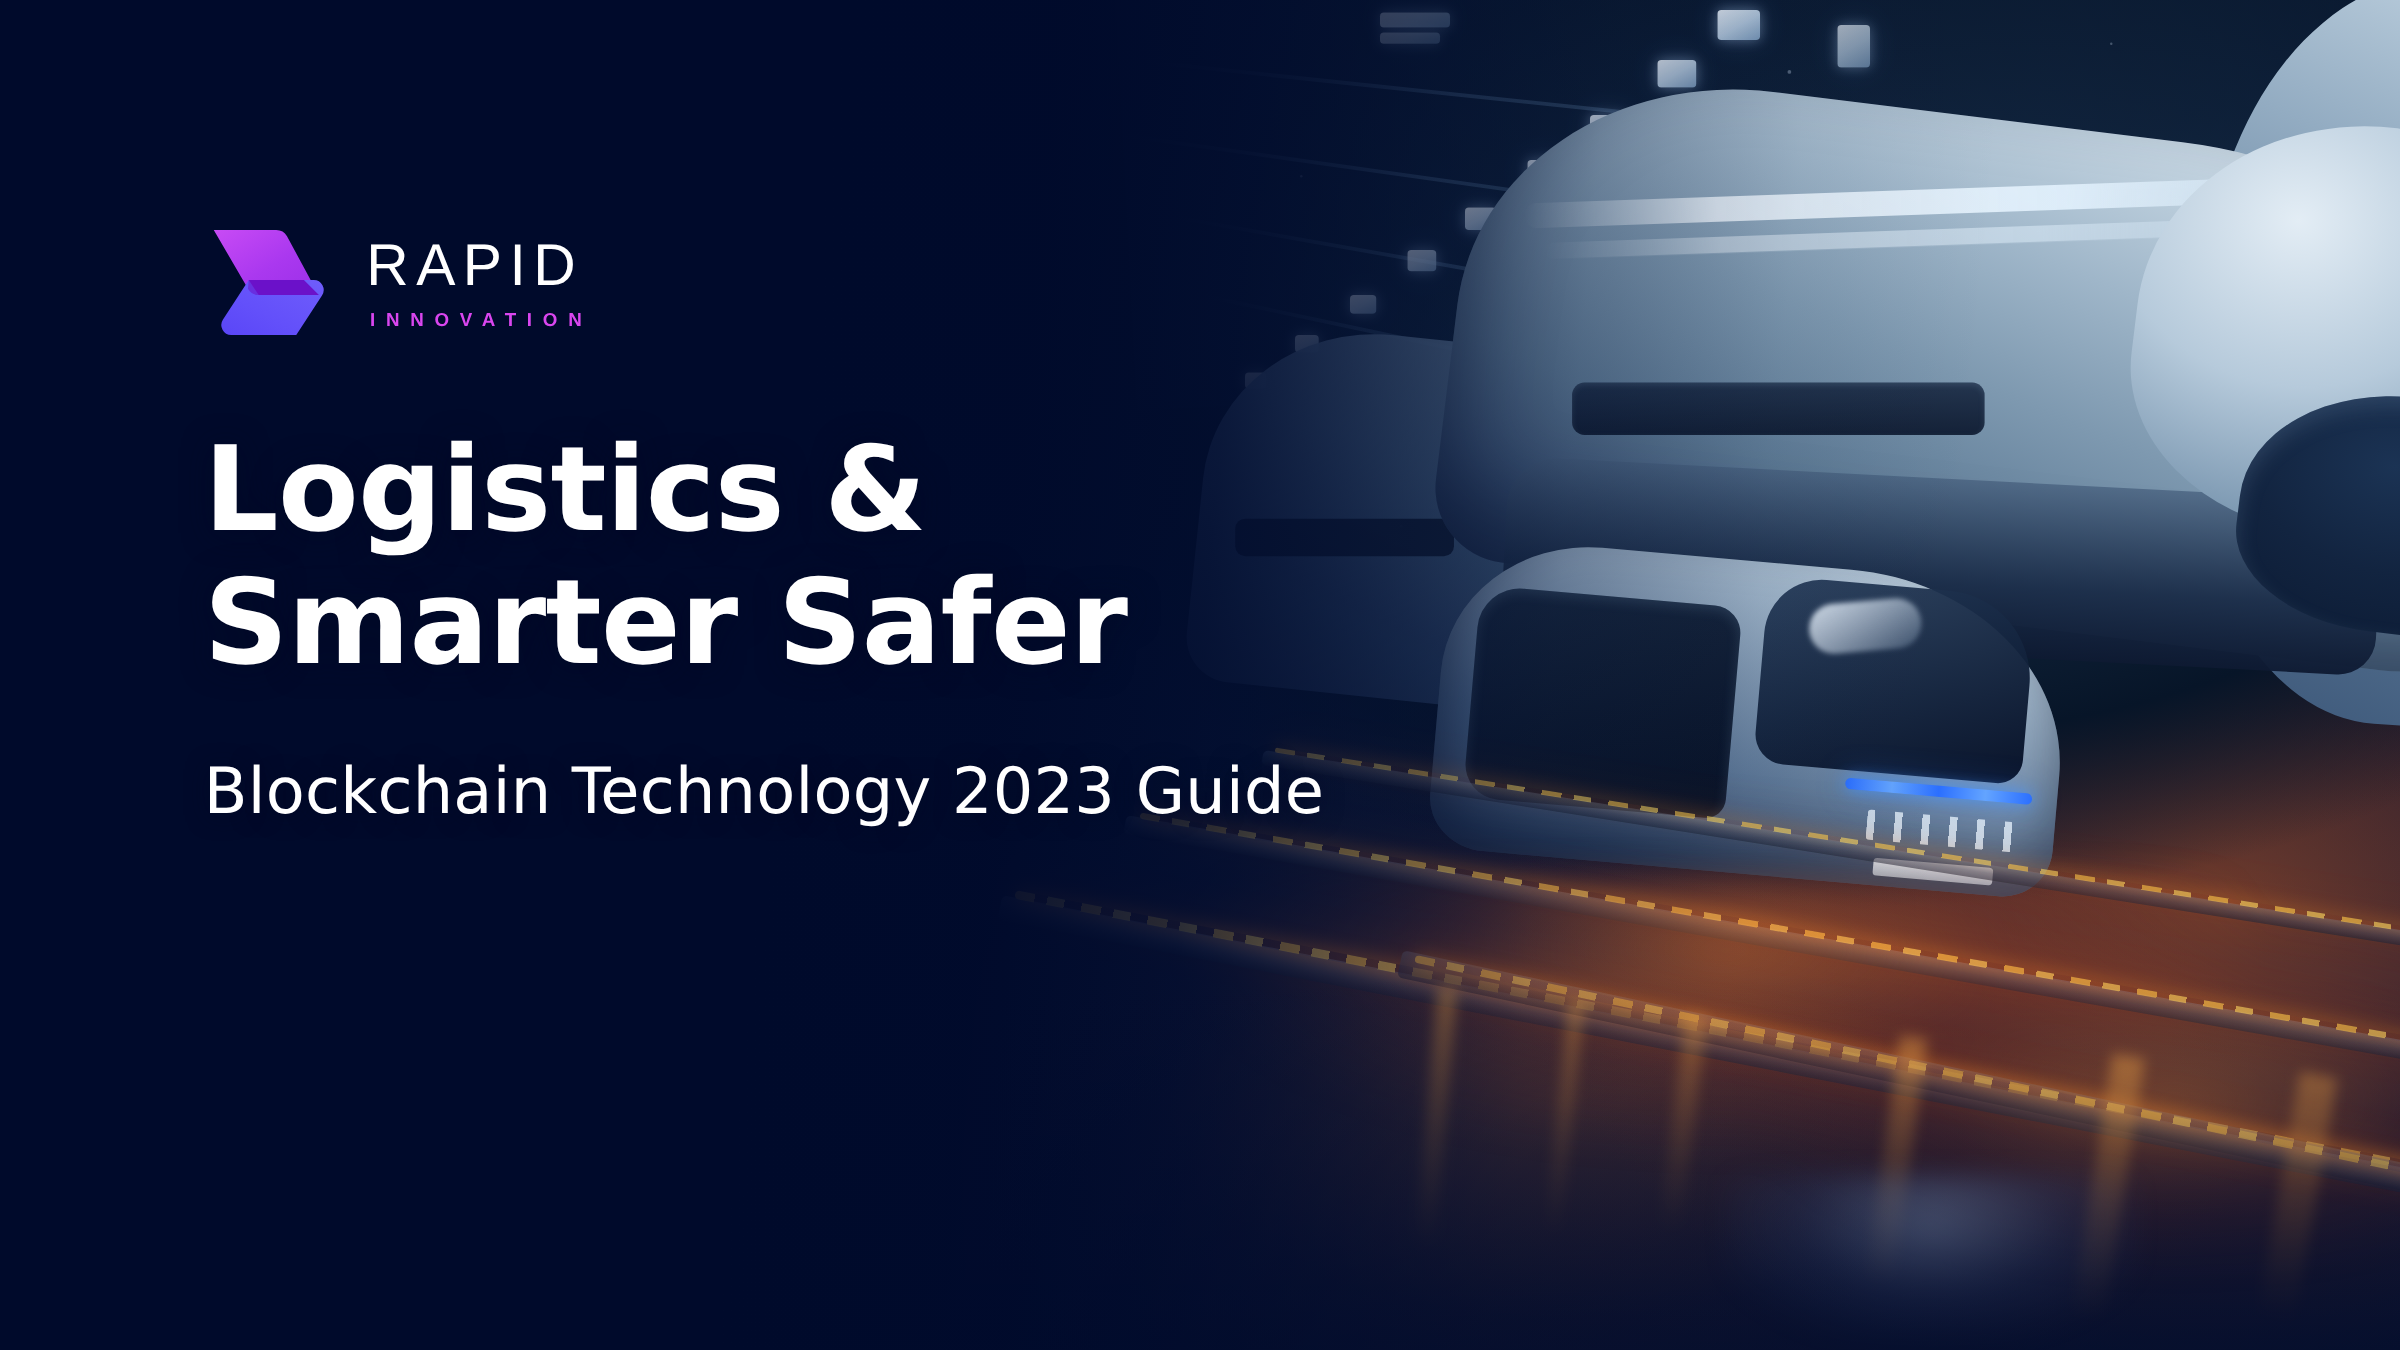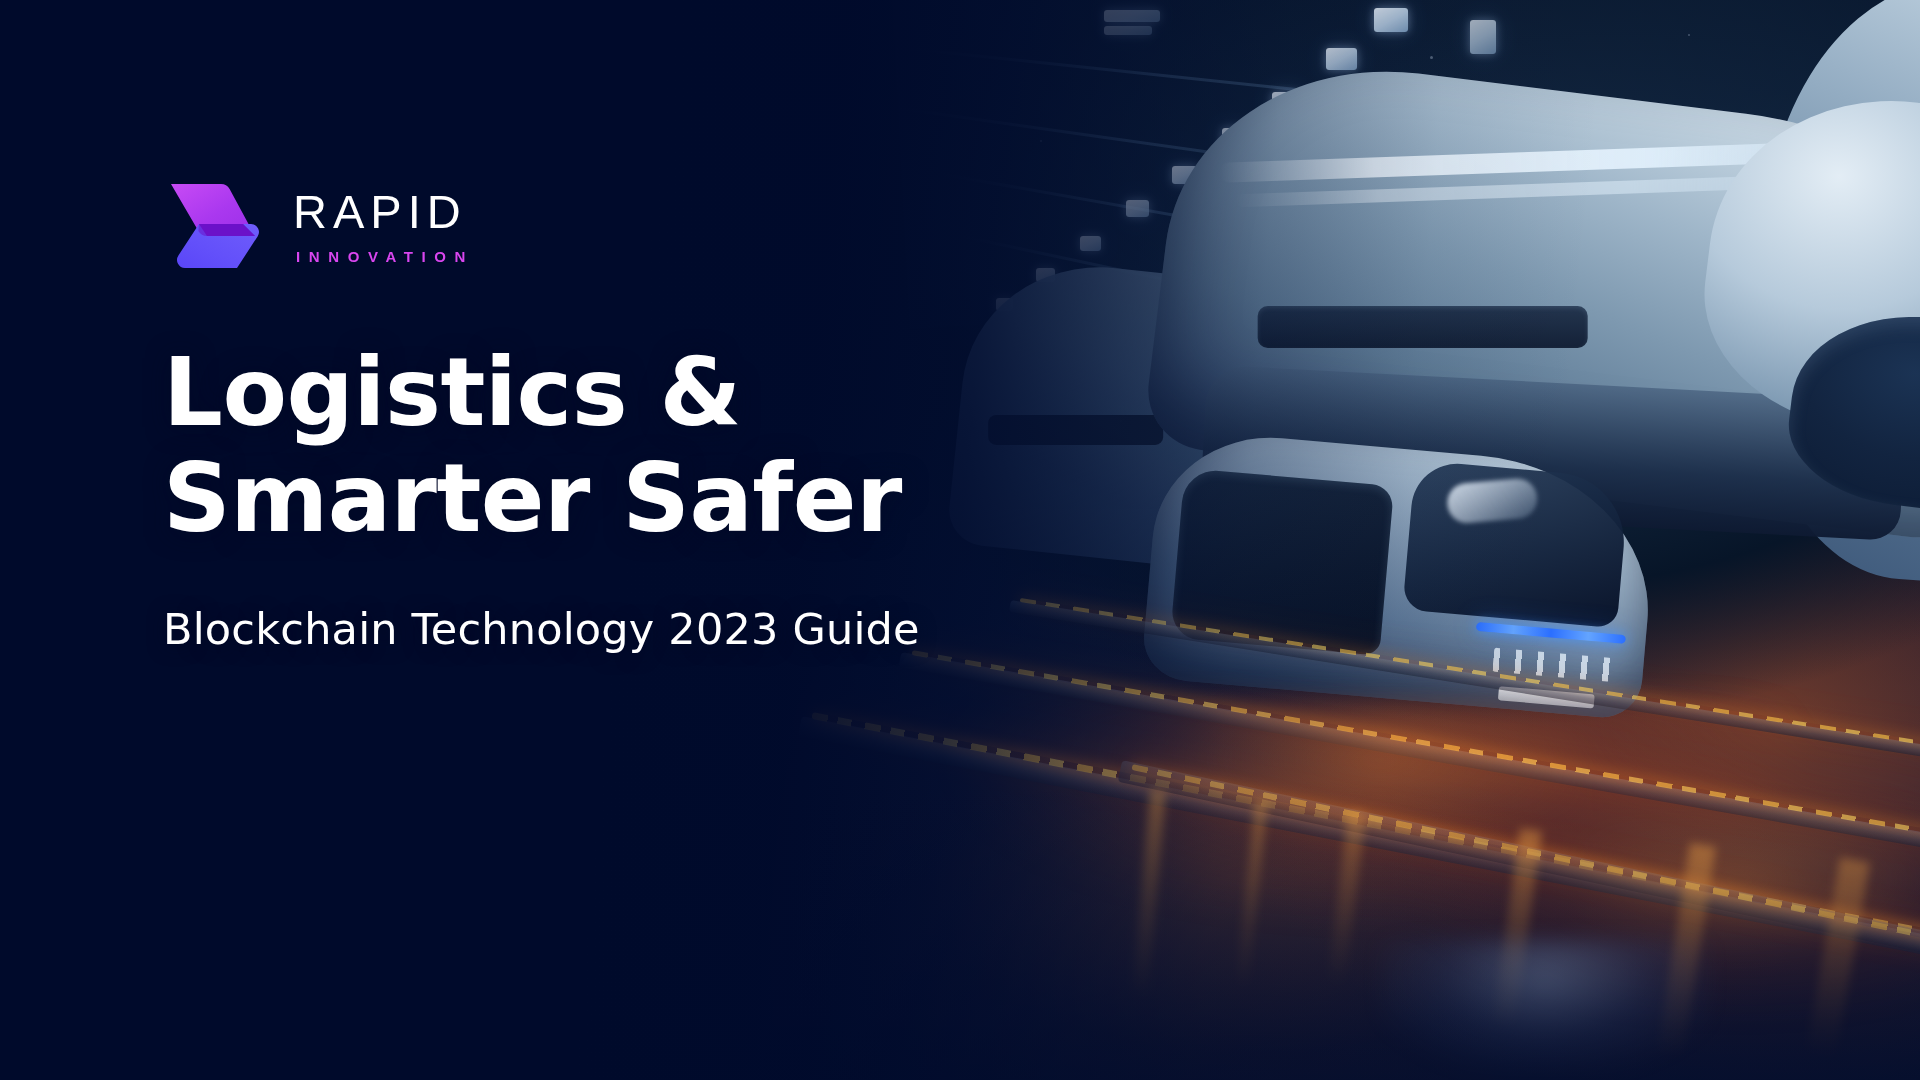--- a/index.html
+++ b/index.html
@@ -311,7 +311,7 @@
 
   .subhead {
     font-family:"DejaVu Sans", sans-serif;
-    font-size:43px;
+    font-size:51px;
     font-weight:400;
     letter-spacing:.2px;
     color:#ffffff;

